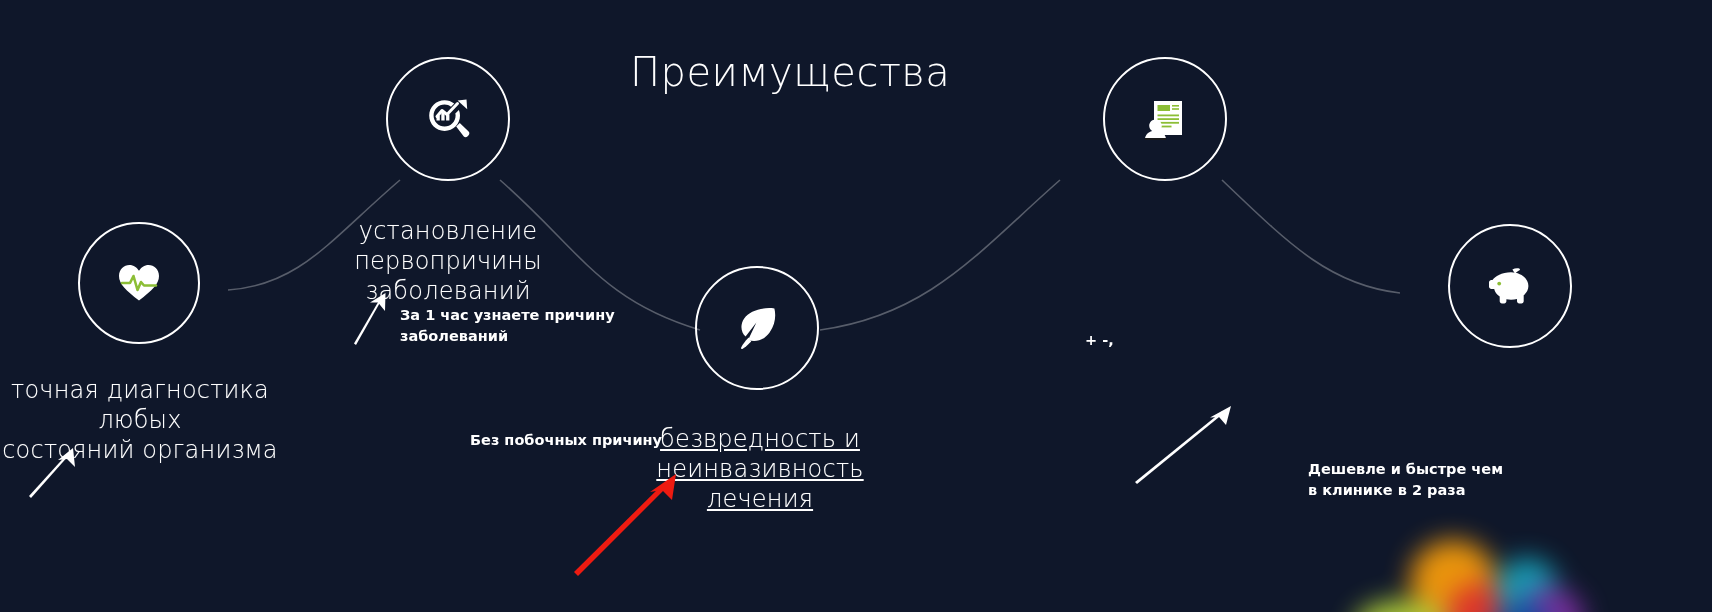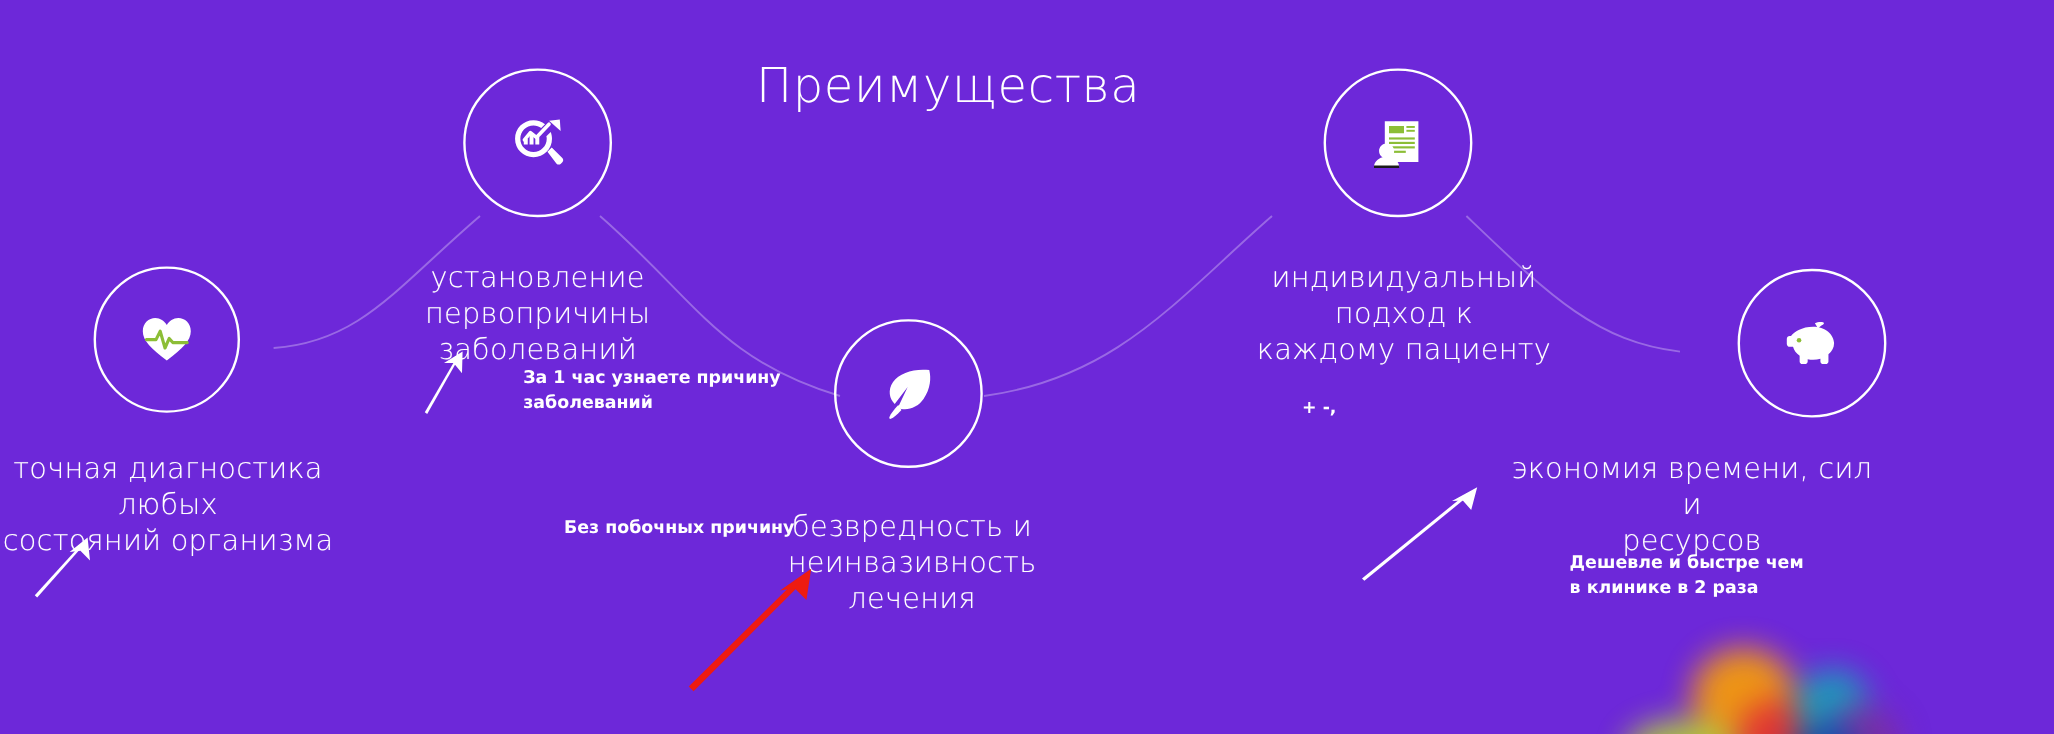--- a/index.html
+++ b/index.html
@@ -9,7 +9,7 @@
     font-family:"DejaVu Sans", sans-serif;
     position:relative;
   }
-  #stage{position:absolute;inset:0;overflow:hidden;background:#6d28d9;}
+  #stage{position:absolute;inset:0;overflow:hidden;background:#0f172a;}
 
   
   .blob-wrap{position:absolute;left:1400px;top:530px;width:260px;height:110px;

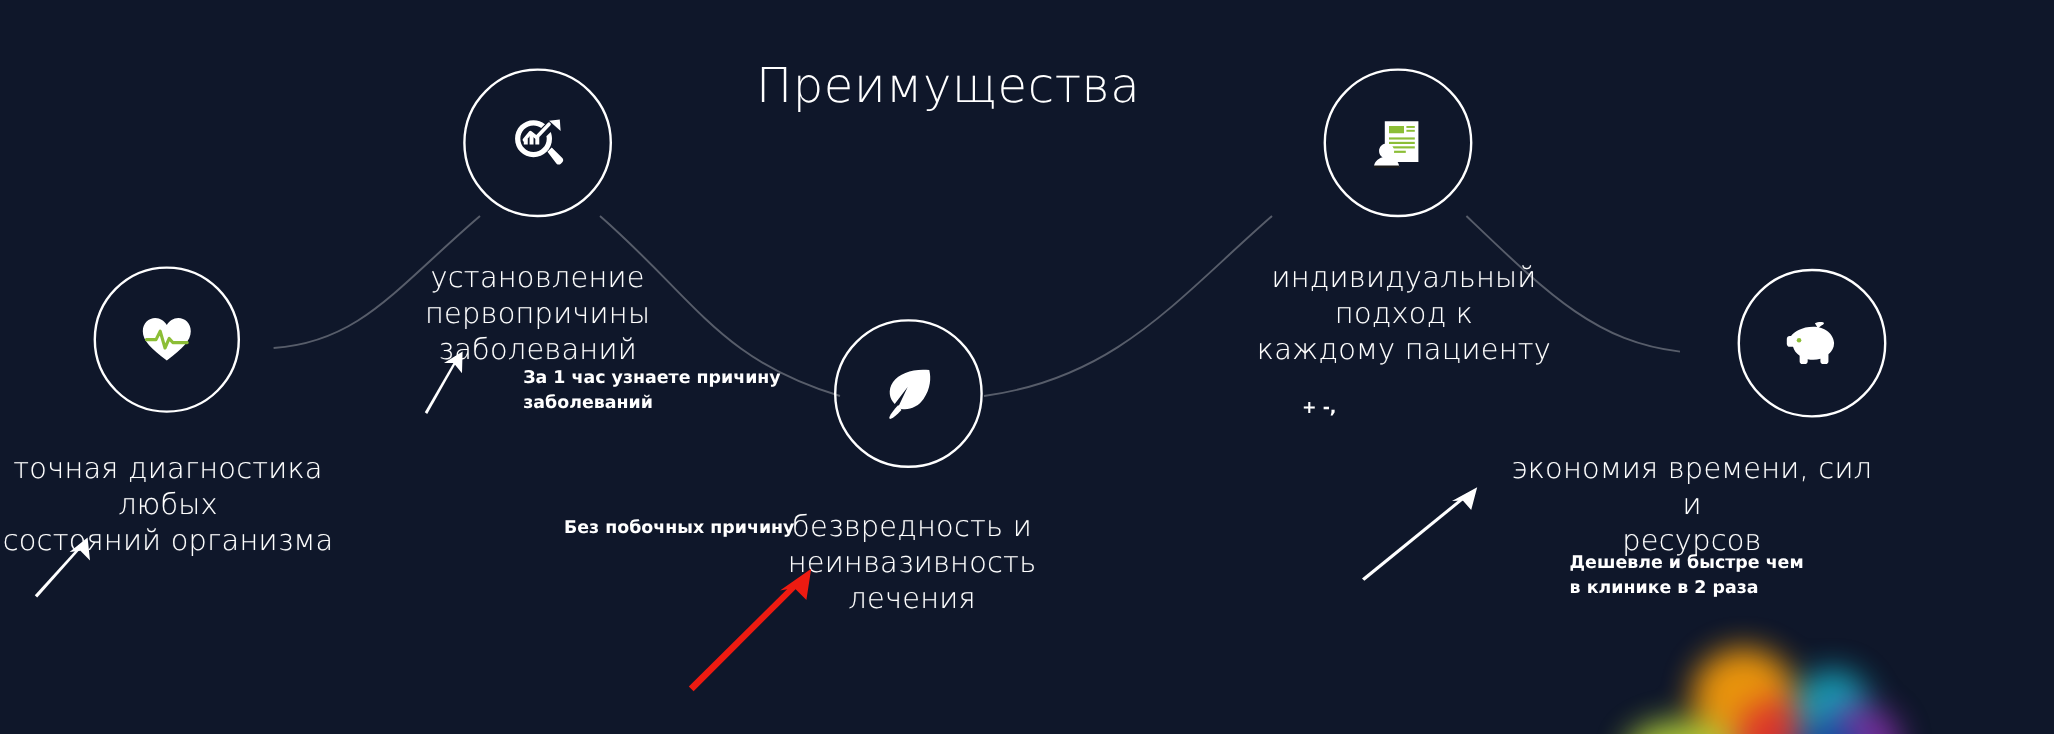--- a/index.html
+++ b/index.html
@@ -152,8 +152,6 @@
       </svg>
     </span>
   </div>
-  <div class="caption" style="left:1010px;top:216px;width:320px;">индивидуальный подход к
-каждому пациенту</div>
   <div class="annot" style="left:1085px;top:330px;width:160px;">+ -,</div>
 
   <div class="node" style="left:1448px;top:224px;width:124px;height:124px;">

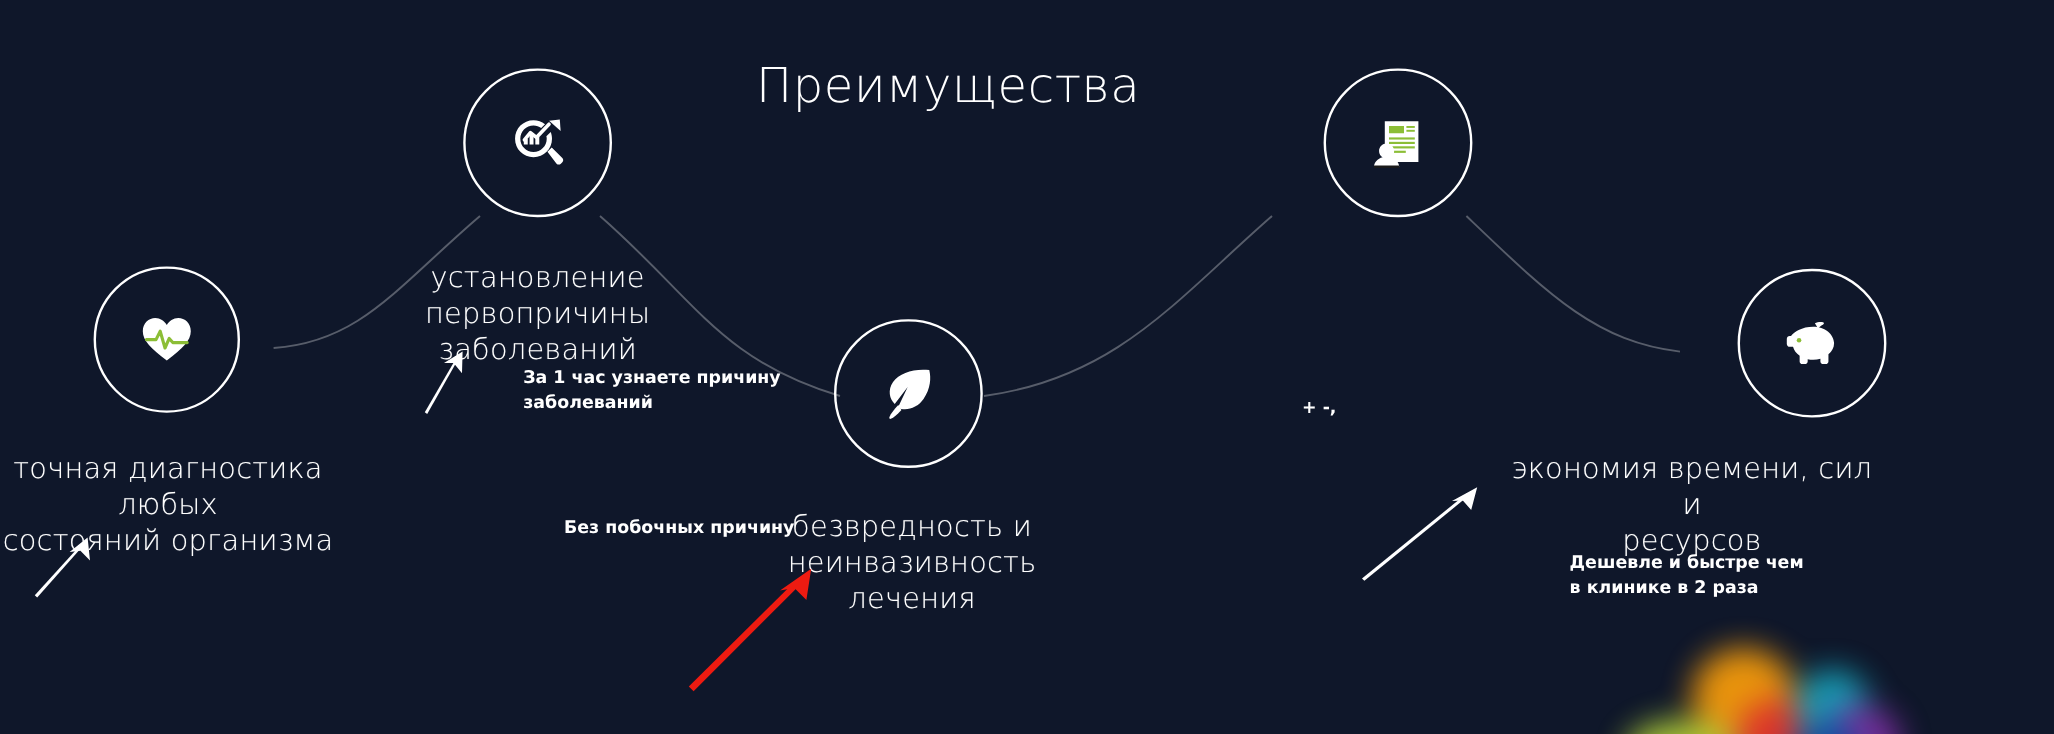--- a/index.html
+++ b/index.html
@@ -106,7 +106,7 @@
     <path fill="#ffffff" d="M4 60 L30 14 L28.6 12.8 L2 58.6 Z"></path>
     <path fill="#ffffff" d="M33.5 8 L33 26 L26 17.5 L18 17.5 Z"></path>
   </svg>
-  <div class="annot clip" style="left:400px;top:305px;width:240px;height:42px;margin-left:36px;">За 1 час узнаете причину
+  <div class="annot clip" style="left:400px;top:305px;width:240px;height:42px;">За 1 час узнаете причину
 заболеваний</div>
 
   <div class="node" style="left:695px;top:266px;width:124px;height:124px;">

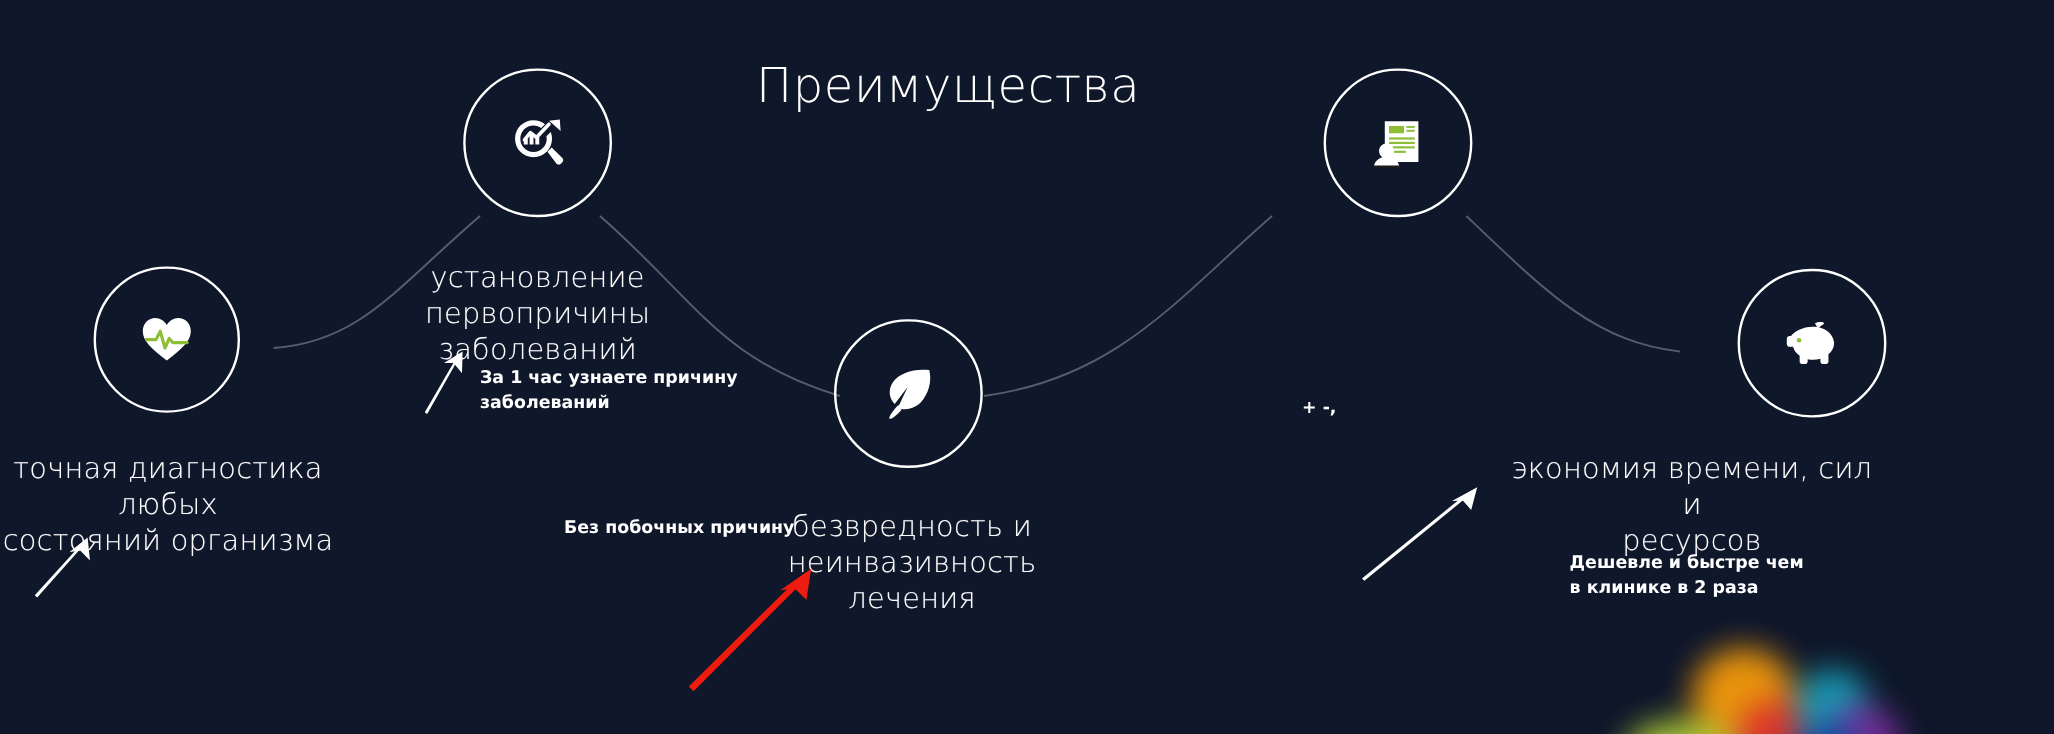--- a/index.html
+++ b/index.html
@@ -171,8 +171,6 @@
       </svg>
     </span>
   </div>
-  <div class="caption" style="left:1250px;top:375px;width:320px;">экономия времени, сил и
-ресурсов</div>
   <svg class="arrow" style="left:1132px;top:405px;" width="106" height="82" viewBox="0 0 106 82">
     <path fill="#ffffff" d="M5 79 L92 8 L90.5 6 L3 77 Z"></path>
     <path fill="#ffffff" d="M99 1 L94 20 L87 12 L78 12.5 Z"></path>

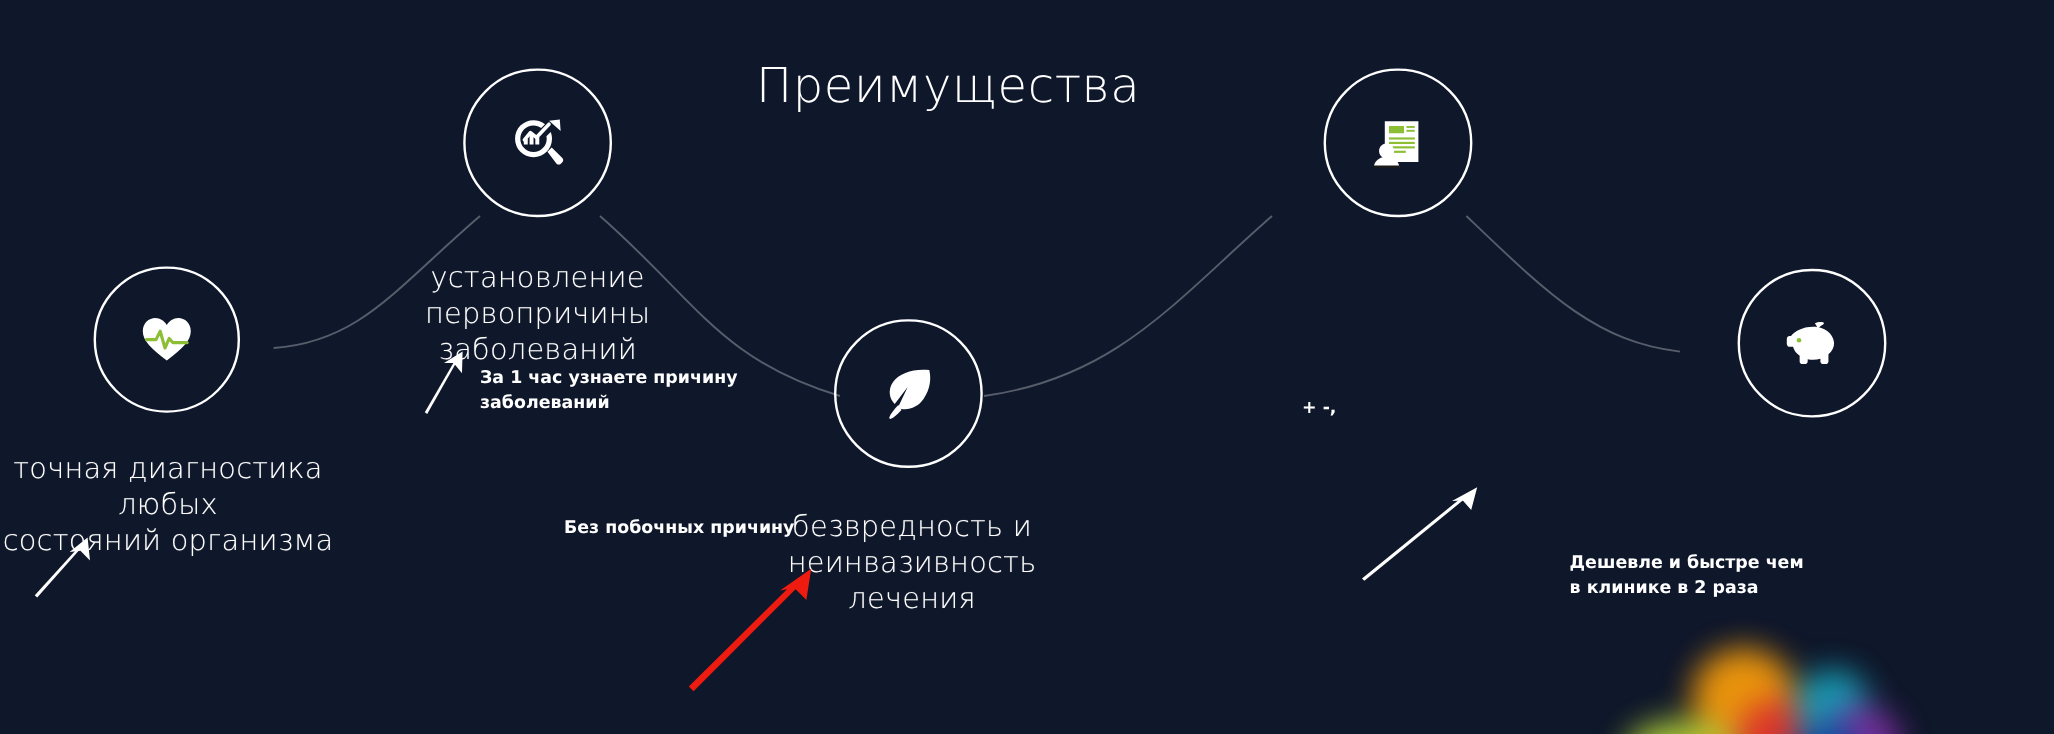--- a/index.html
+++ b/index.html
@@ -120,7 +120,7 @@
       </svg>
     </span>
   </div>
-  <div class="caption" style="left:600px;top:424px;width:320px;">безвредность и
+  <div class="caption" style="left:600px;top:424px;width:320px;text-decoration:underline;">безвредность и
 неинвазивность лечения</div>
   <div class="annot" style="left:470px;top:430px;width:220px;">Без побочных причину</div>
   <svg class="arrow" style="left:572px;top:470px;" width="120" height="110" viewBox="0 0 120 110">

